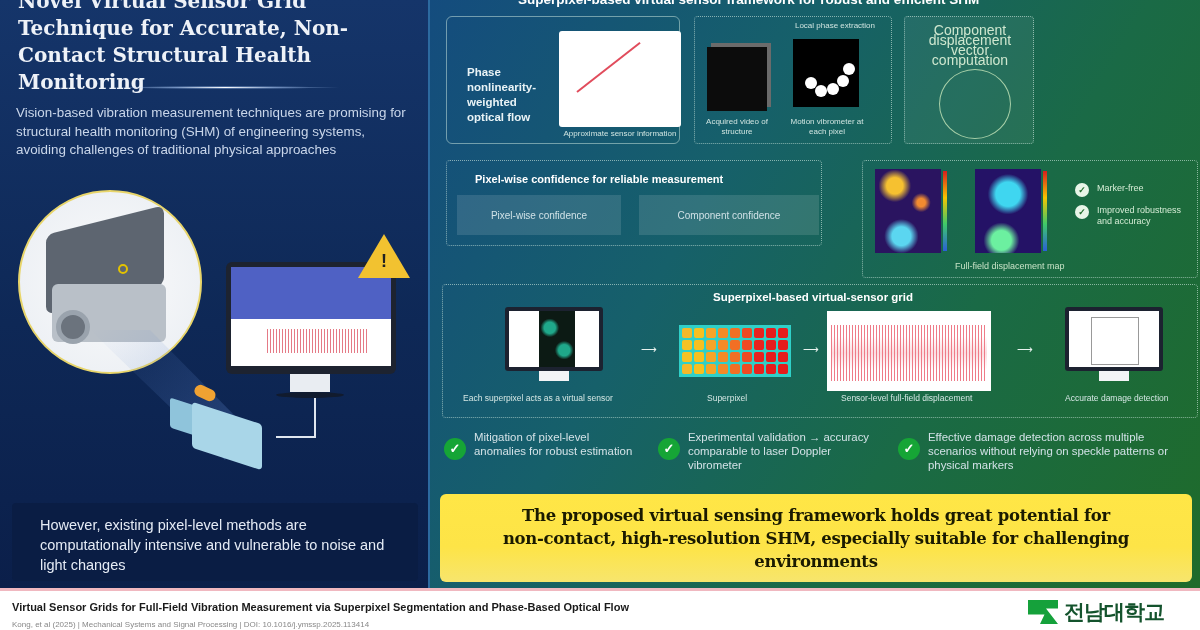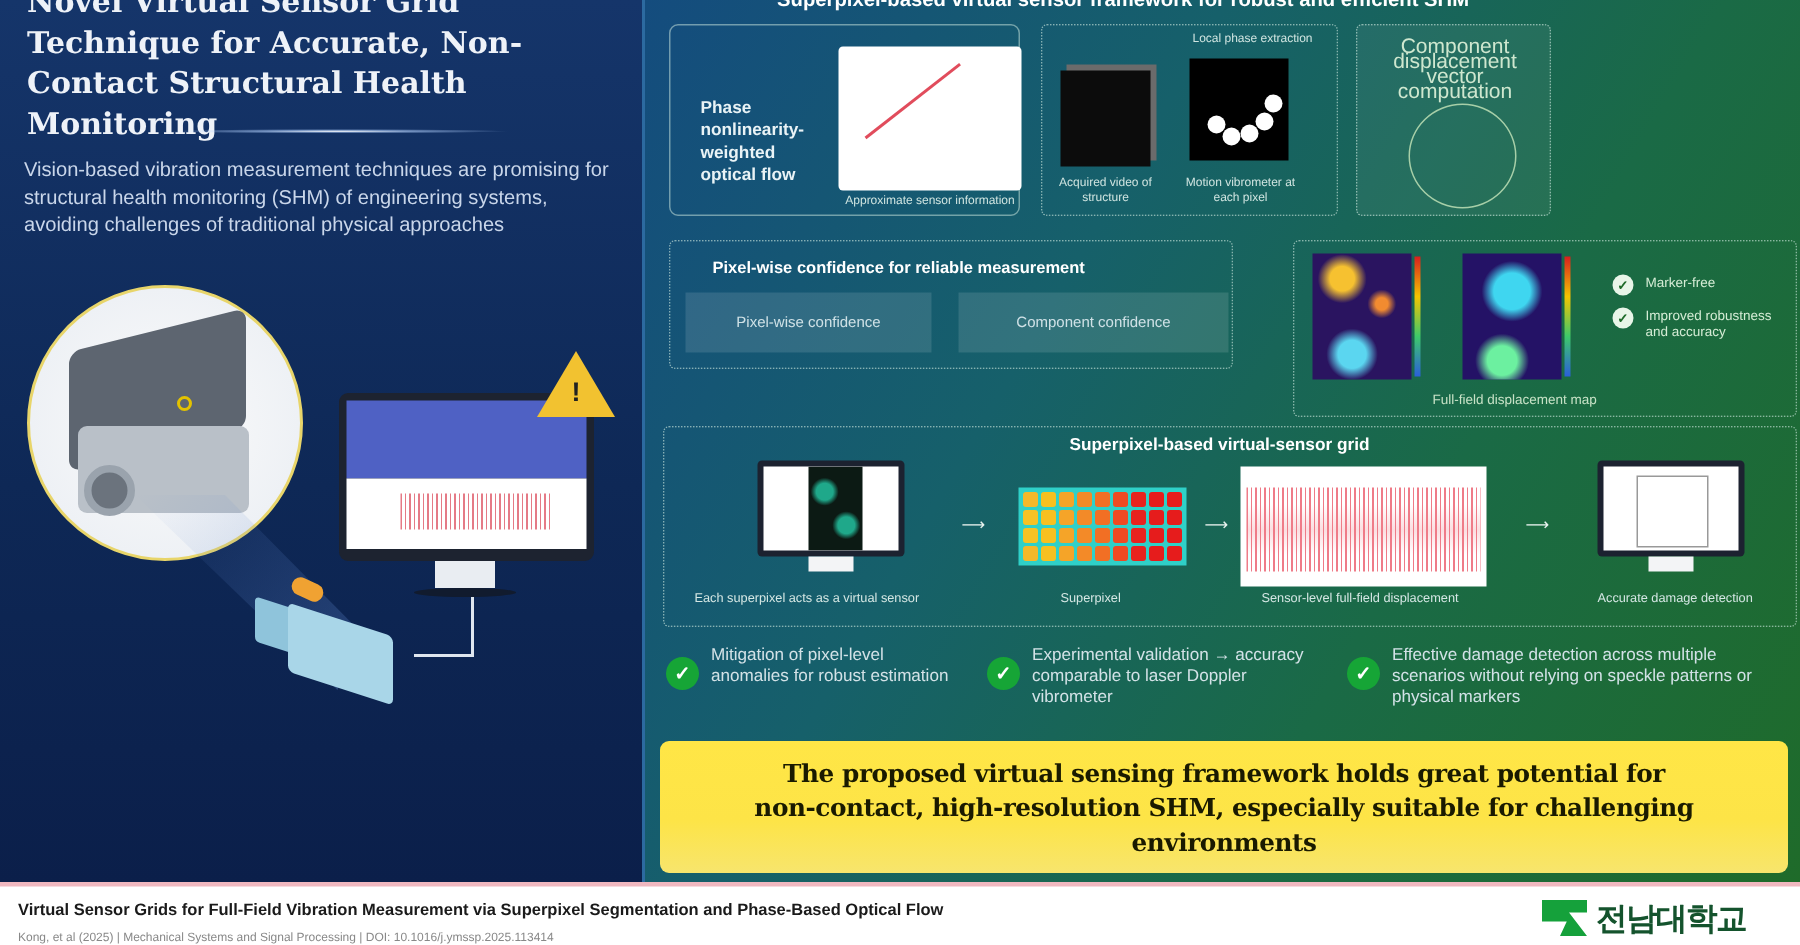--- a/index.html
+++ b/index.html
@@ -110,6 +110,7 @@
   <div class="warn"></div>
   <div class="warn-mark">!</div>
 
+  <div class="however">However, existing pixel-level methods are computationally intensive and vulnerable to noise and light changes</div>
 </div>
 
 <div class="right">

